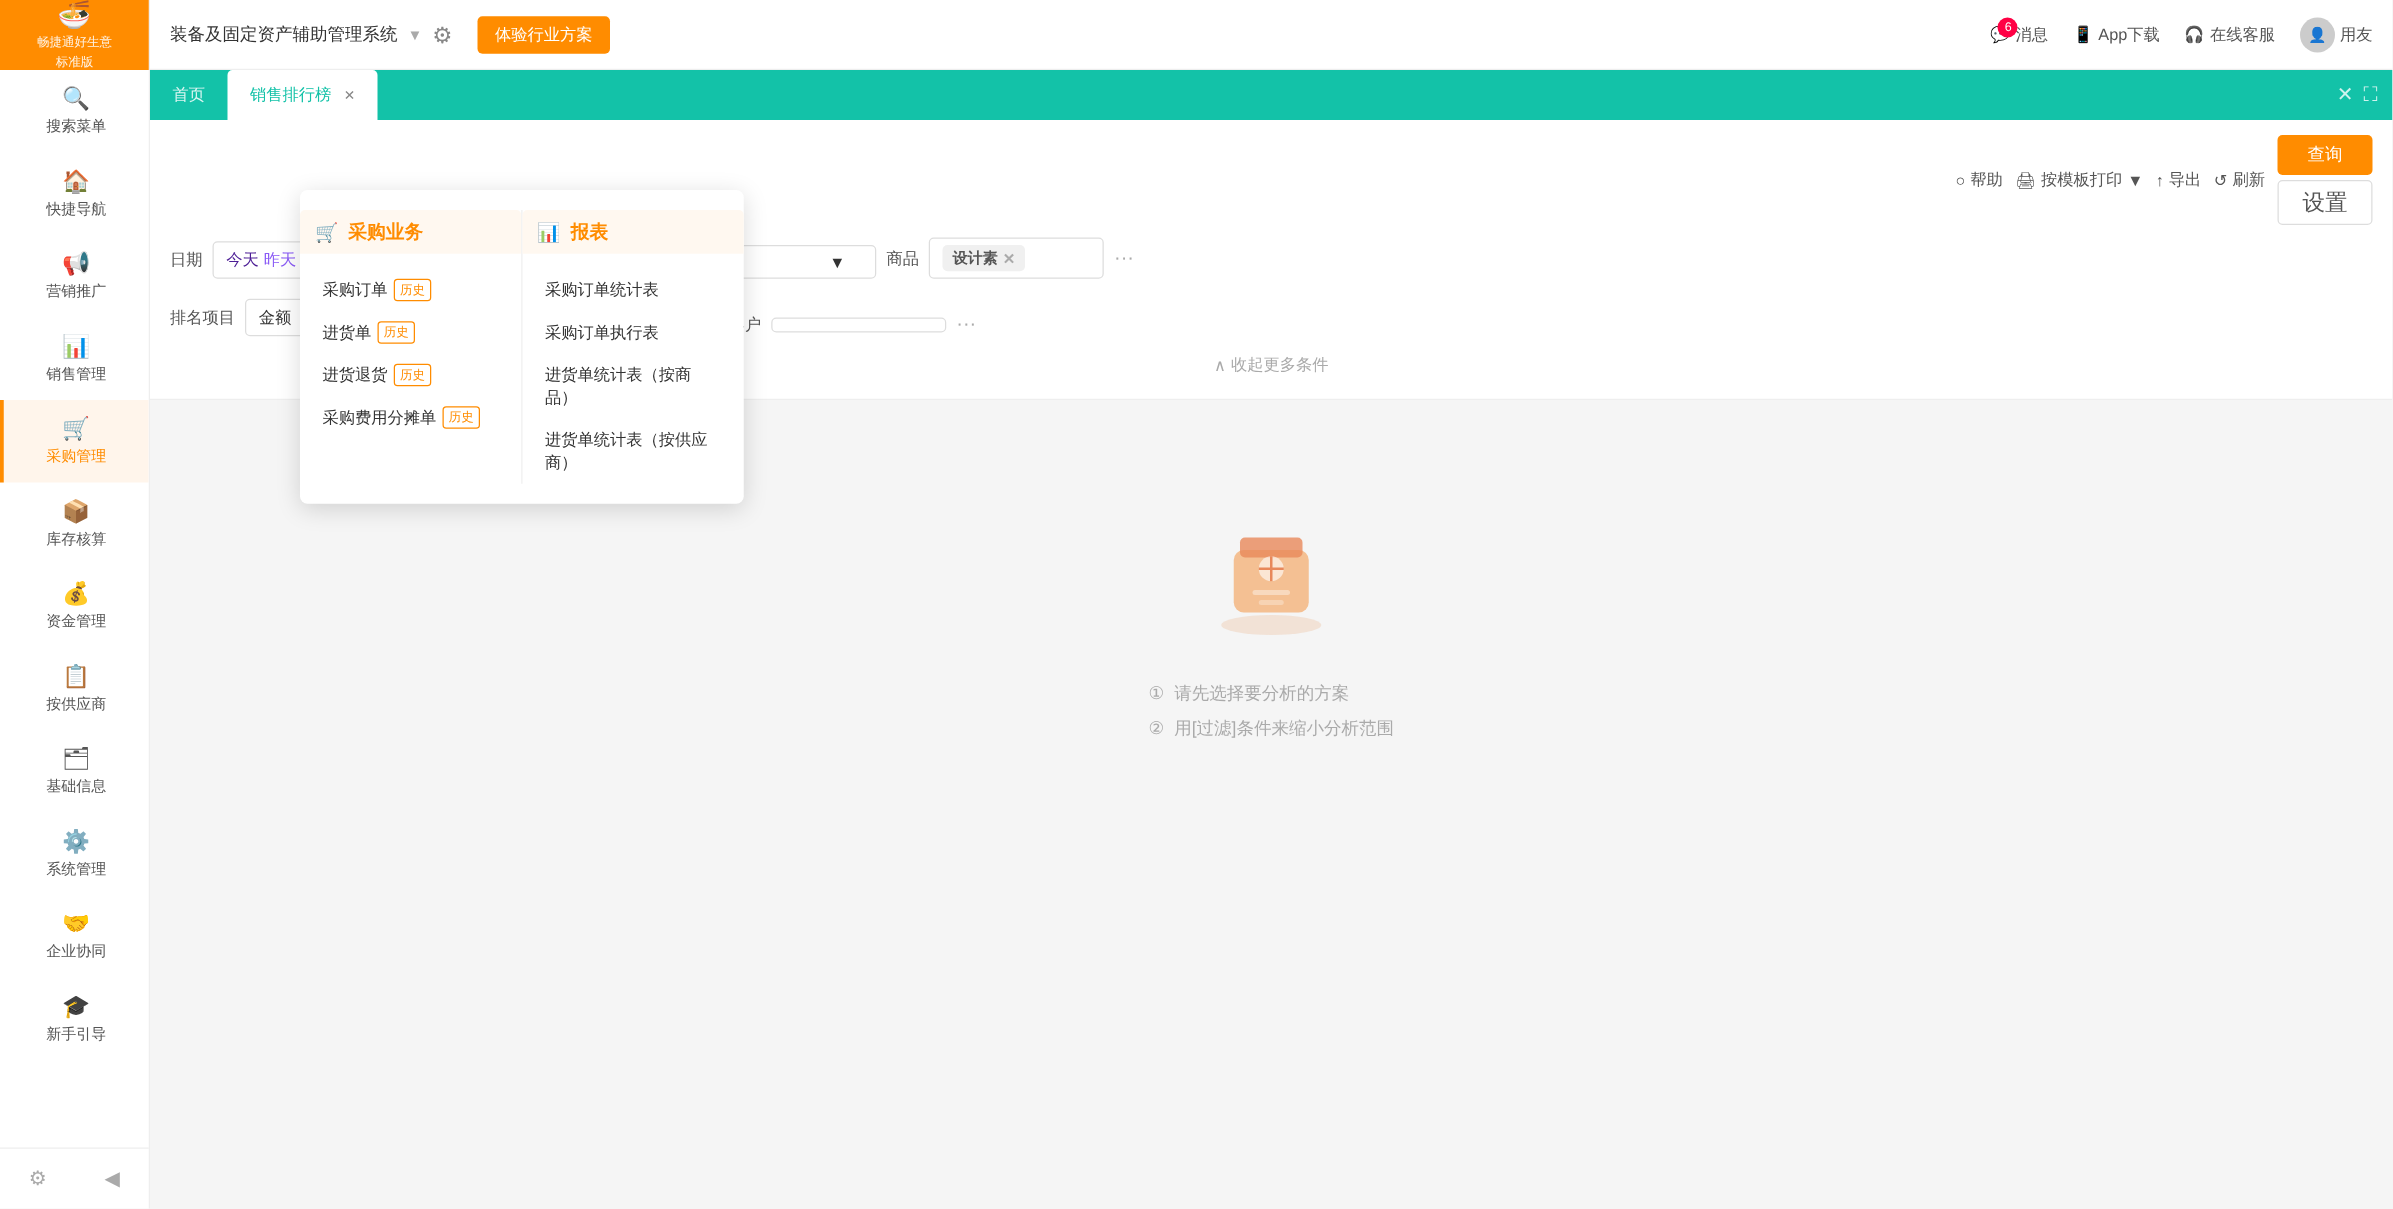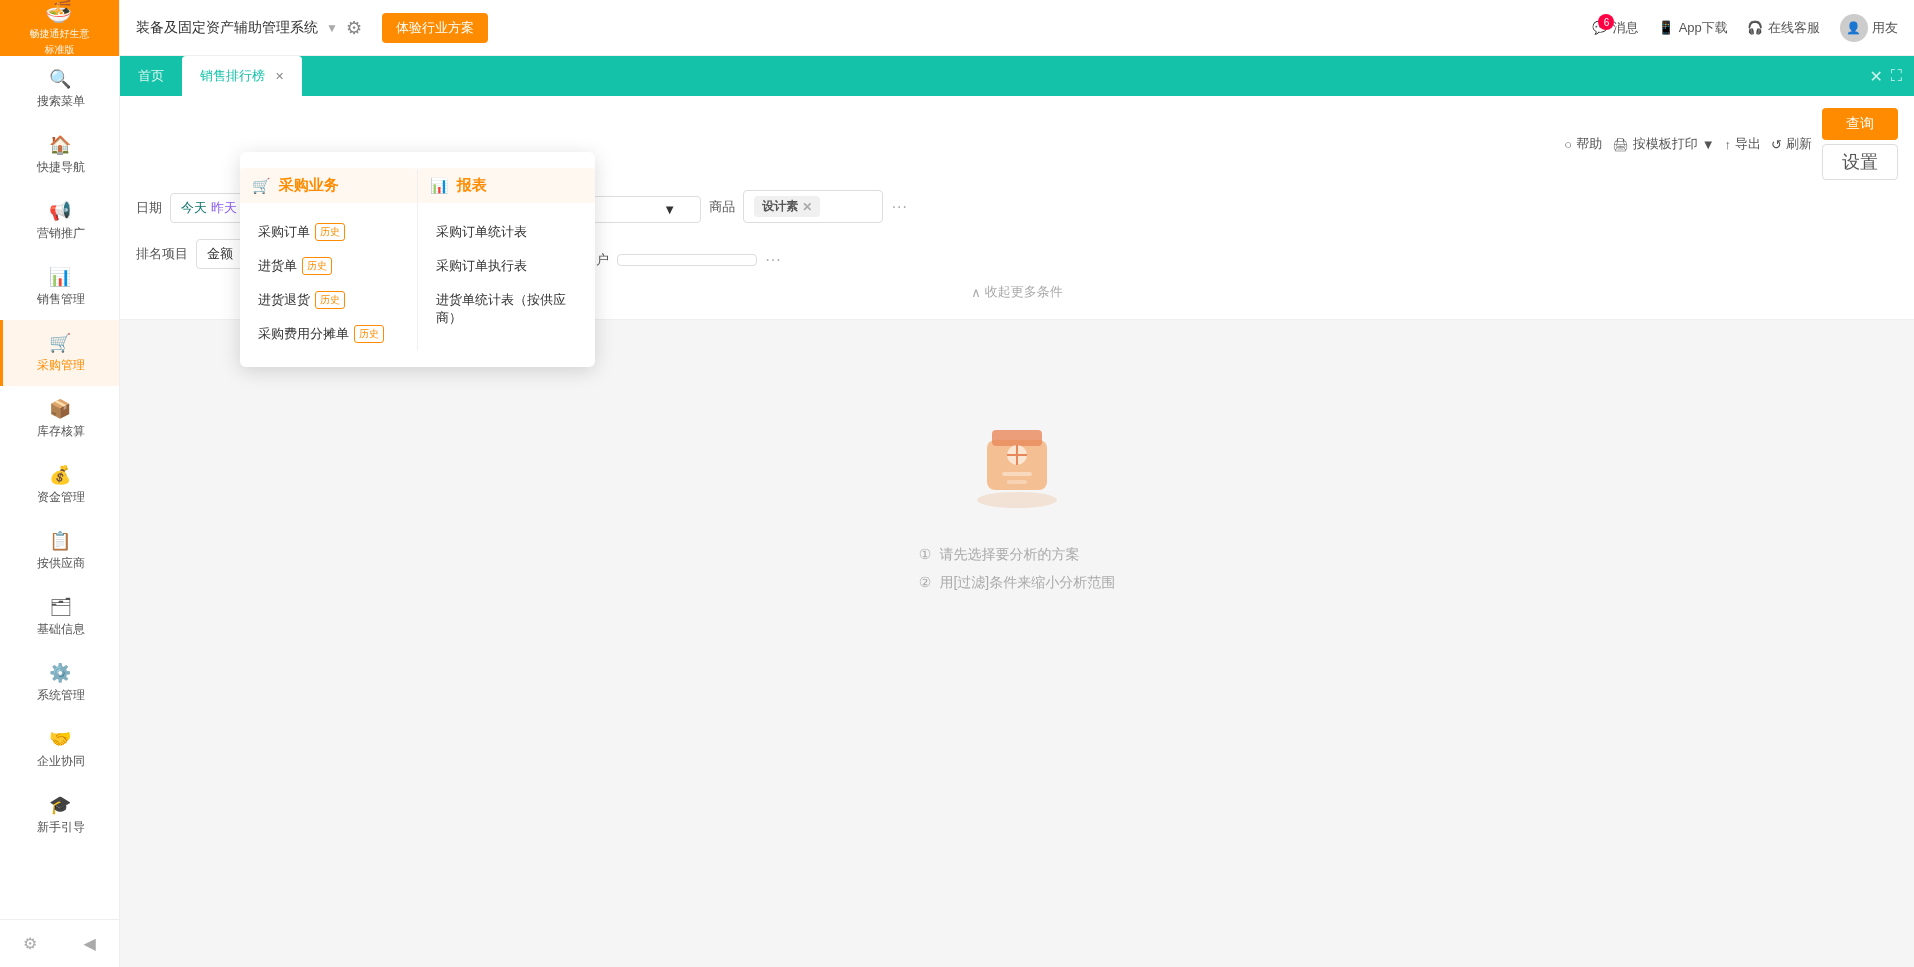--- a/index.html
+++ b/index.html
@@ -520,7 +520,7 @@
         <div class="filter-row">
           <span class="filter-label">日期</span>
           <div class="filter-input">
-            <span style="color:#0f766e">今天</span>
+            <span style="color:#4c1d95">今天</span>
             <span style="color:#8b5cf6">昨天</span>
             <span style="color:#ff8c00">7天</span>
             <span style="color:#aaa">更多</span>

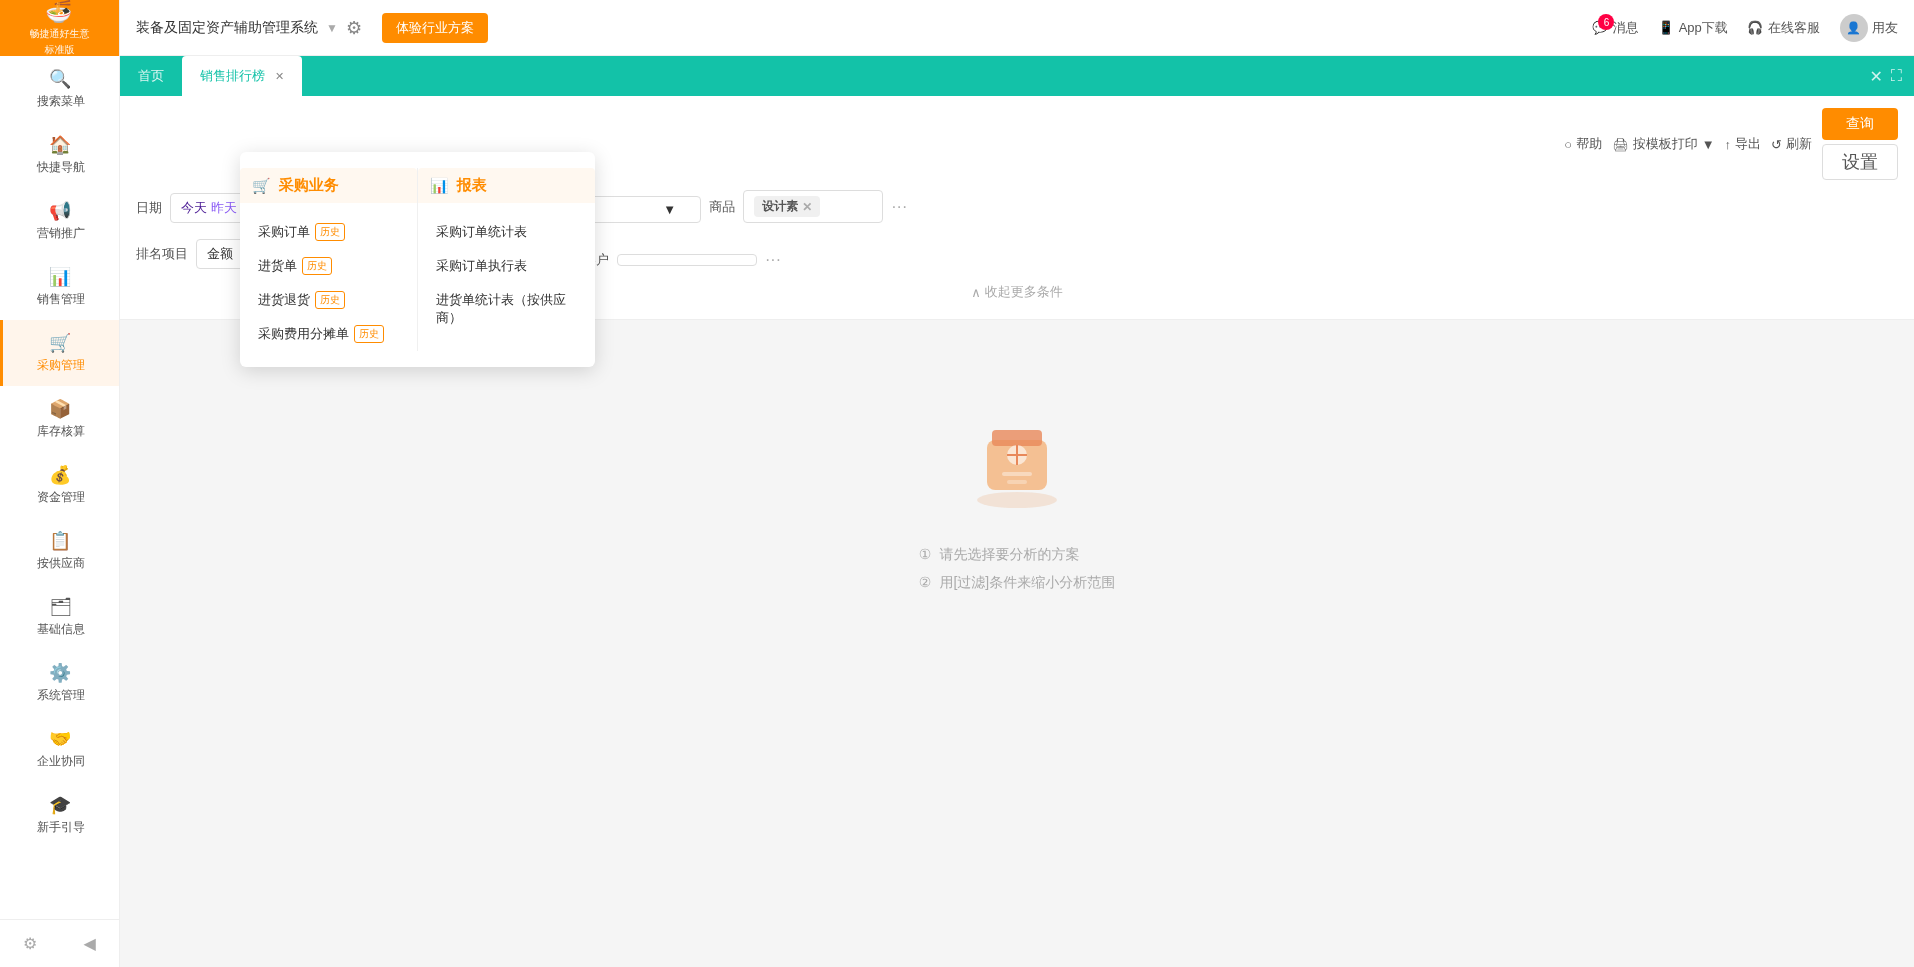--- a/index.html
+++ b/index.html
@@ -637,6 +637,9 @@
           <span>采购订单执行表</span>
         </div>
         <div class="dropdown-item">
+          <span>进货单统计表（按商品）</span>
+        </div>
+        <div class="dropdown-item">
           <span>进货单统计表（按供应商）</span>
         </div>
       </div>

